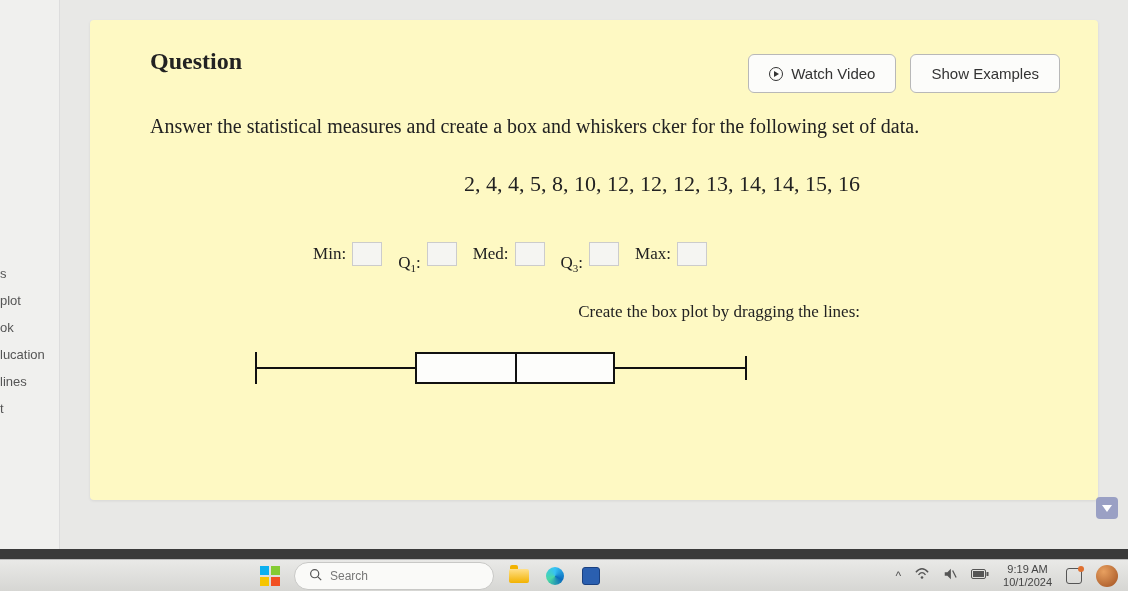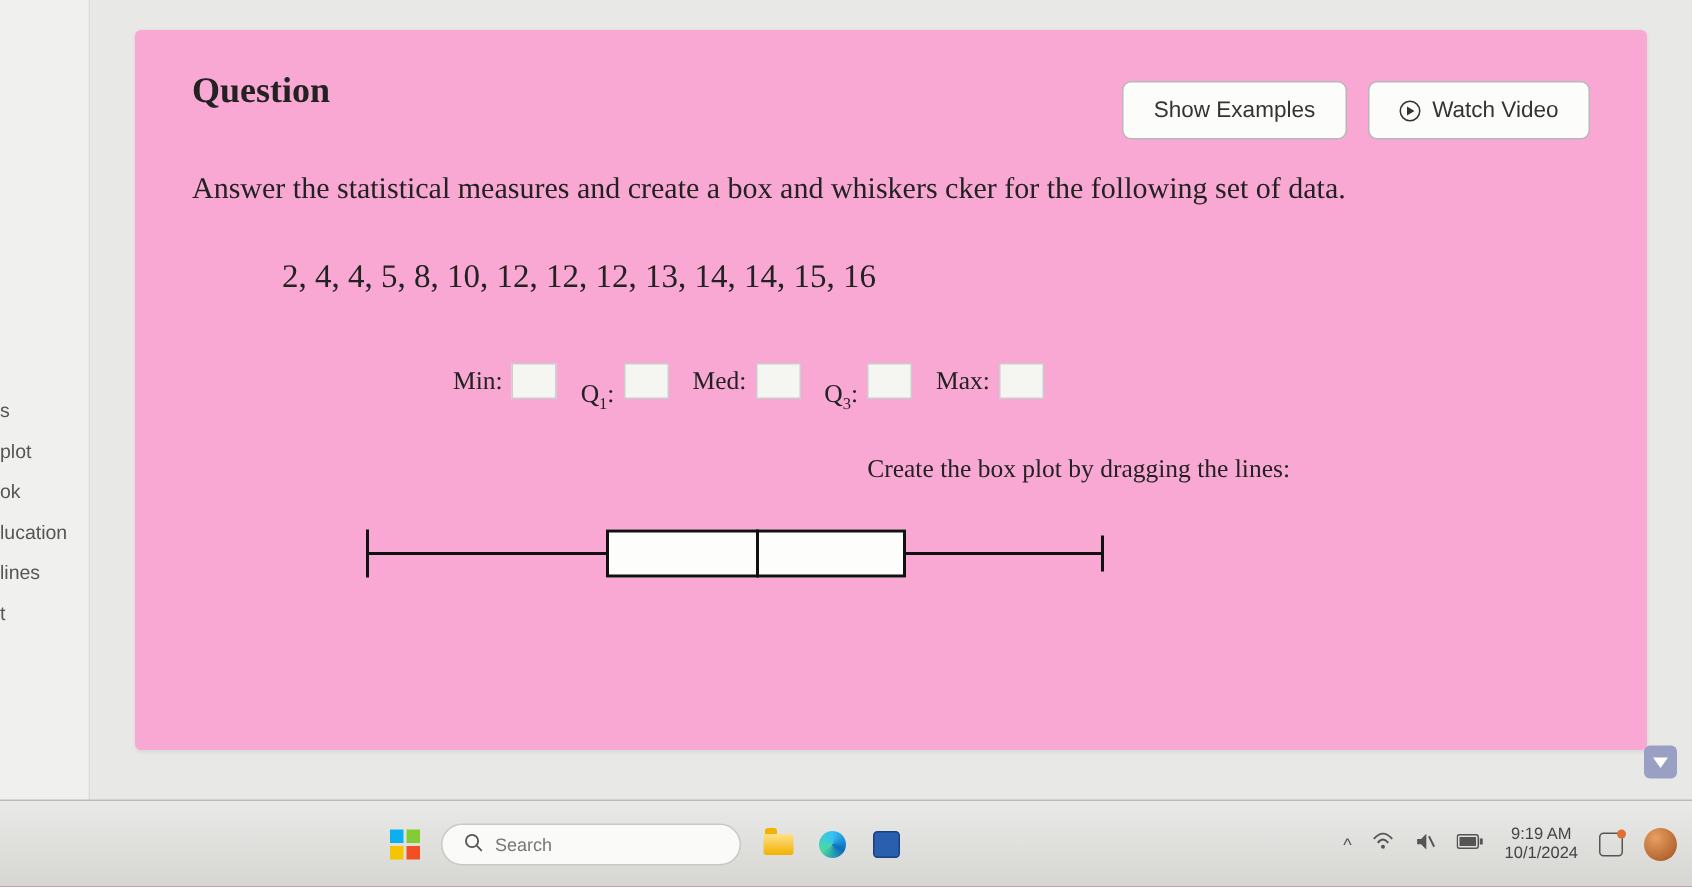--- a/index.html
+++ b/index.html
@@ -37,9 +37,9 @@
     position: relative;
   }
   .card {
-    background: #f9a8d4;
+    background: #fef9c3;
     border-radius: 4px;
-    padding: 28px 38px 20px 38px;
+    padding: 28px 38px 20px 60px;
     box-shadow: 0 1px 3px rgba(0,0,0,0.08);
     min-height: 480px;
   }

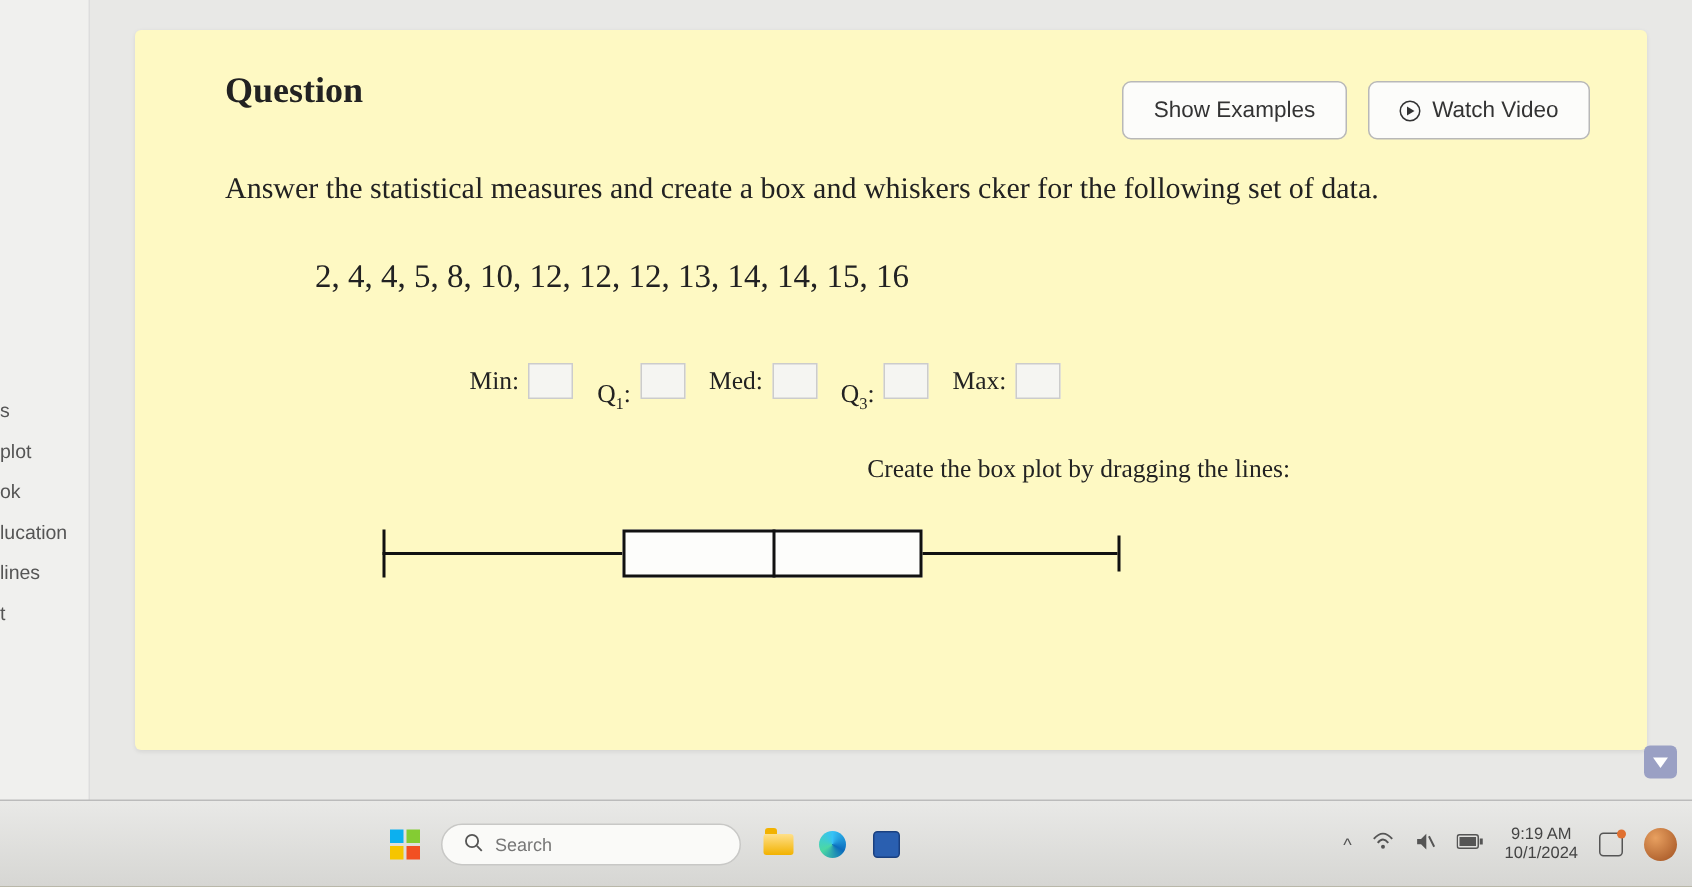--- a/index.html
+++ b/index.html
@@ -271,11 +271,11 @@
         <div class="question-label">Question</div>
         <div class="header-buttons">
           <button class="btn">
-            <span>Show Examples</span>
+            <span class="play-icon"></span>
+            <span>Watch Video</span>
           </button>
           <button class="btn">
-            <span class="play-icon"></span>
-            <span>Watch Video</span>
+            <span>Show Examples</span>
           </button>
         </div>
       </div>

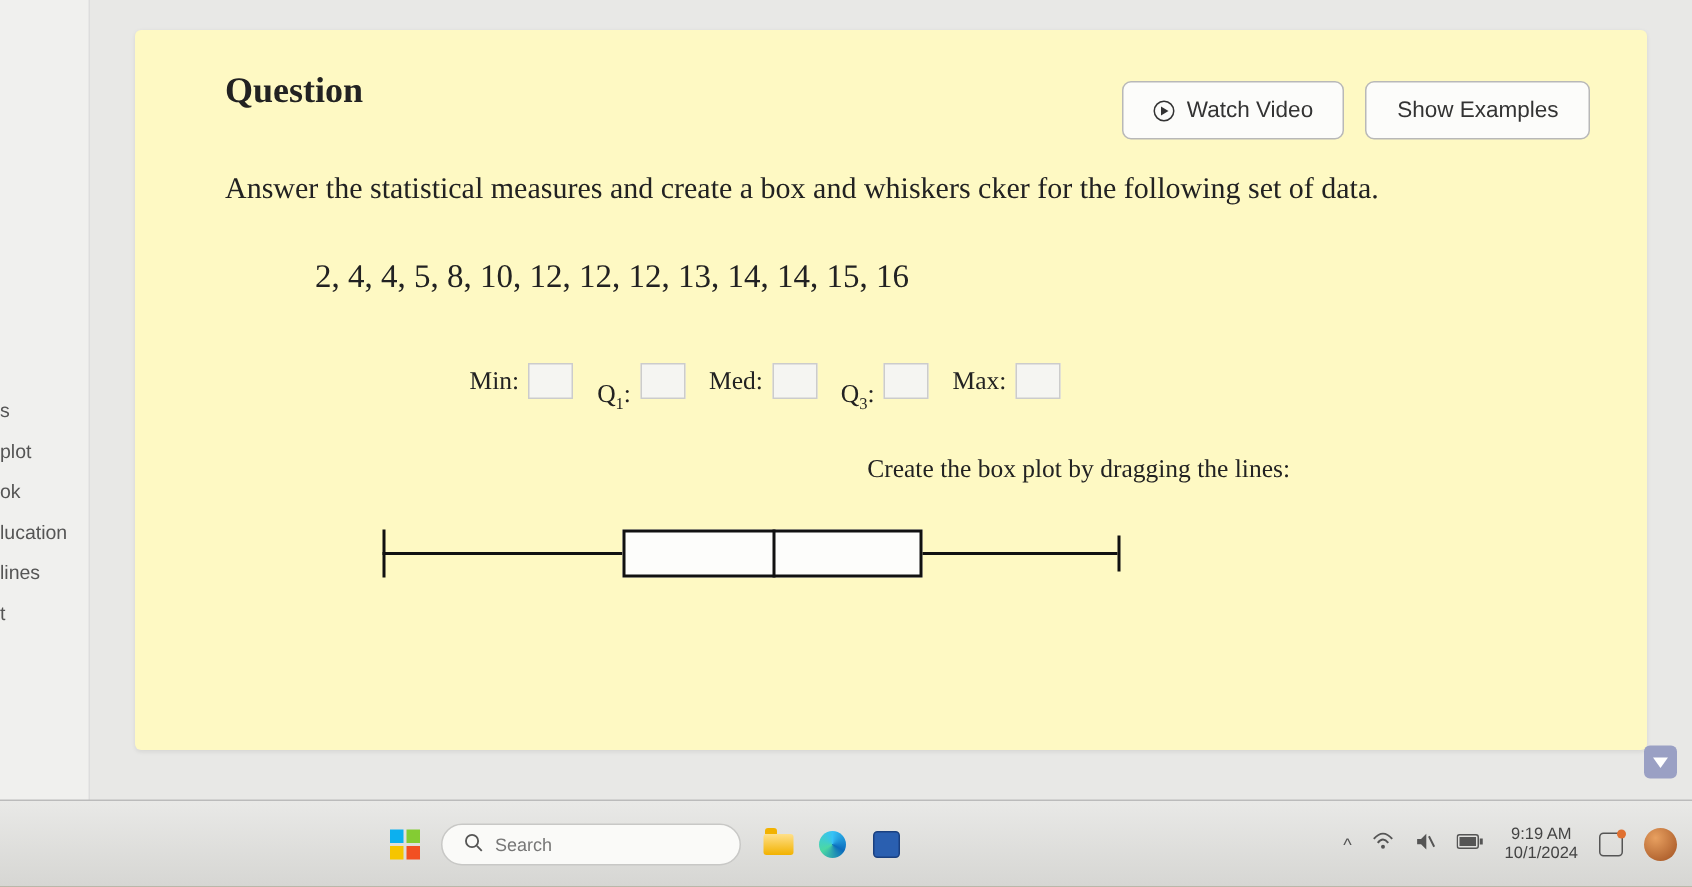--- a/index.html
+++ b/index.html
@@ -95,7 +95,7 @@
     margin-bottom: 30px;
   }
   .data-list {
-    text-align: left;
+    text-align: right;
     font-size: 22px;
     color: #222;
     margin: 0 auto 36px auto;

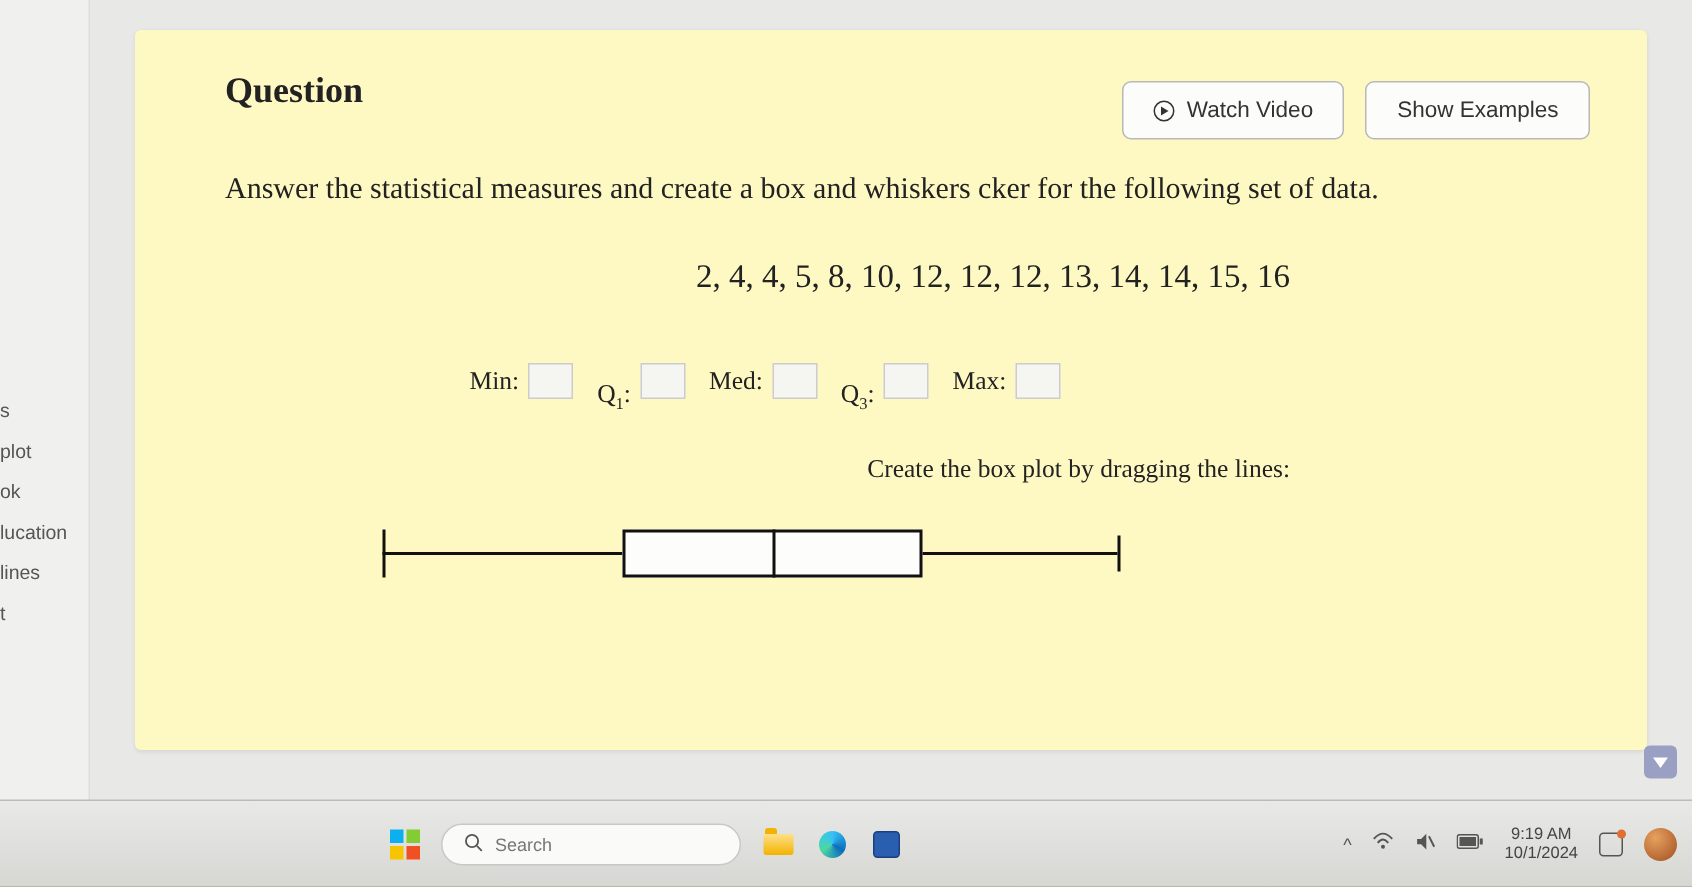--- a/index.html
+++ b/index.html
@@ -187,7 +187,7 @@
   .taskbar {
     position: absolute;
     left: 0; right: 0; bottom: 0;
-    height: 58px;
+    height: 32px;
     background: linear-gradient(#e9e9e7, #d6d6d3);
     display: flex;
     align-items: center;

